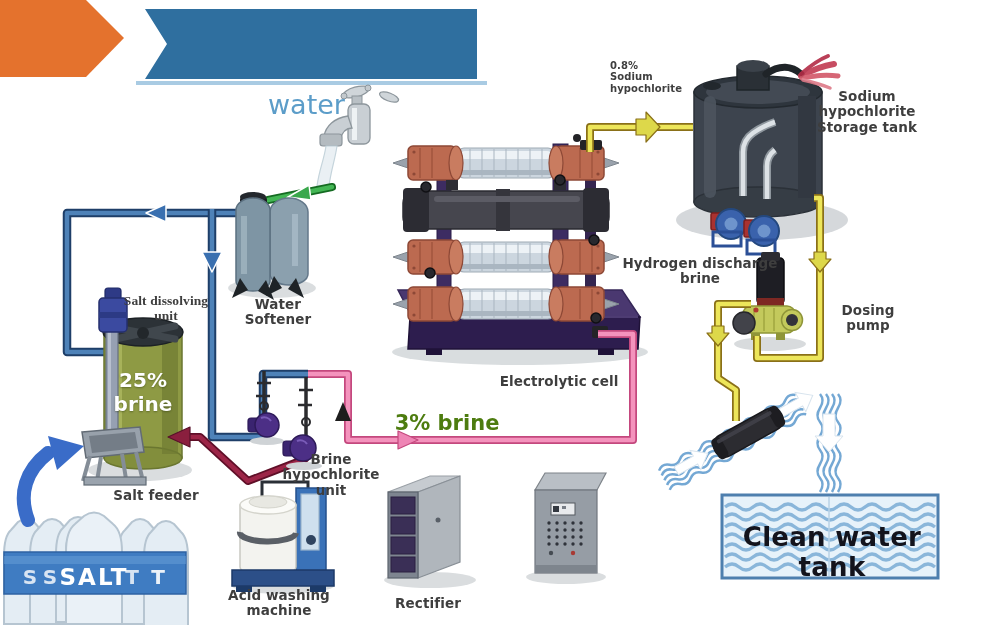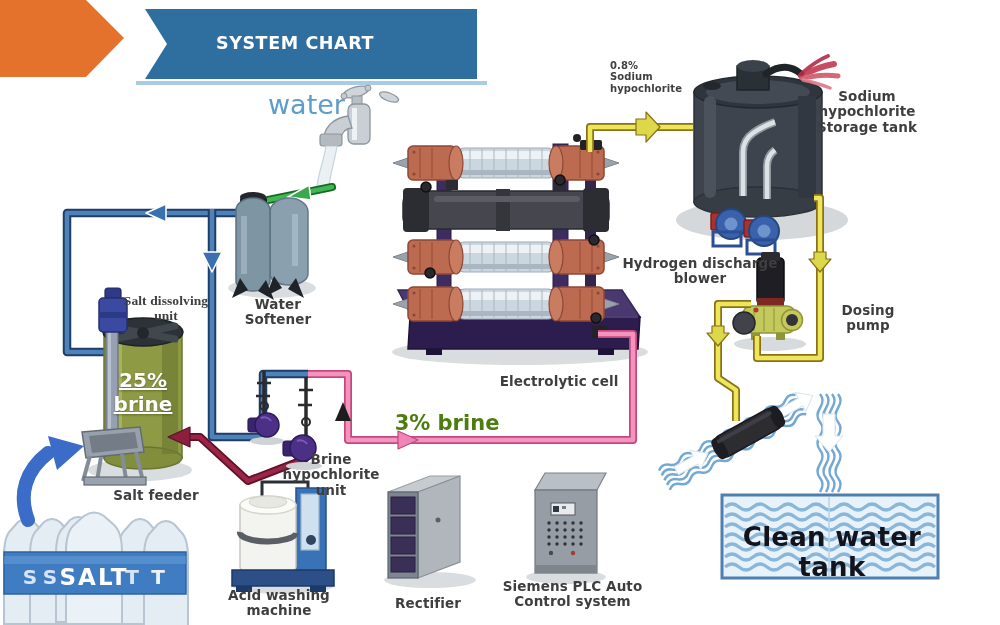--- a/index.html
+++ b/index.html
@@ -381,7 +381,6 @@
   </g>
 </svg>
 
-<div class="banner-title">SYSTEM CHART</div>
 
 <div class="water-lbl">water</div>
 

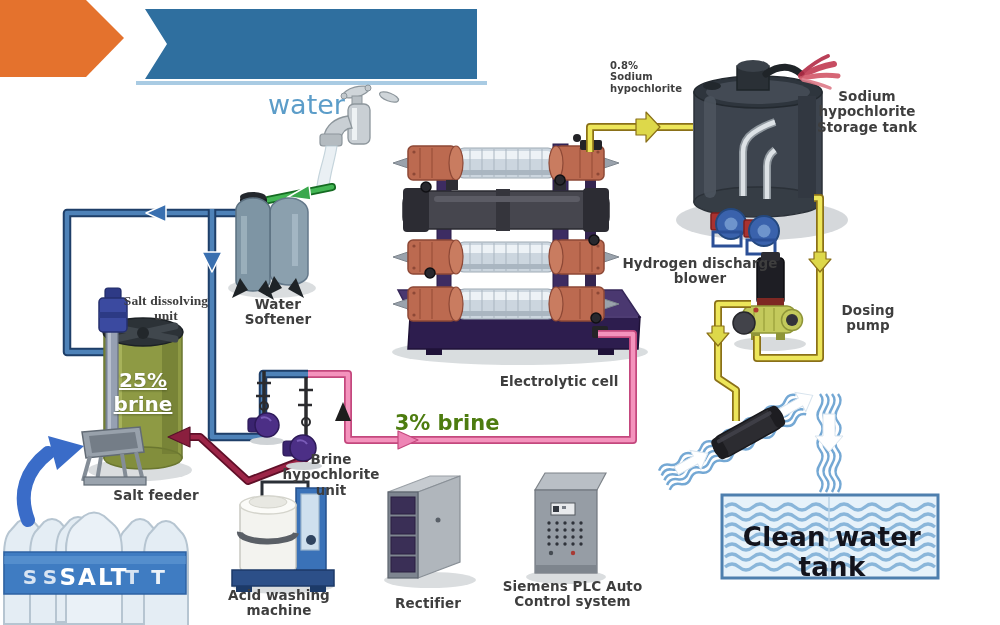--- a/index.html
+++ b/index.html
@@ -396,7 +396,7 @@
   <div>Storage tank</div>
 </div>
 
-<div class="lbl" style="left:620px;top:256px;width:160px;">Hydrogen discharge blower</div>
+<div class="lbl" style="left:620px;top:256px;width:160px;">Hydrogen discharge brine</div>
 
 <div class="lbl" style="left:838px;top:303px;width:60px;">
   <div>Dosing</div>

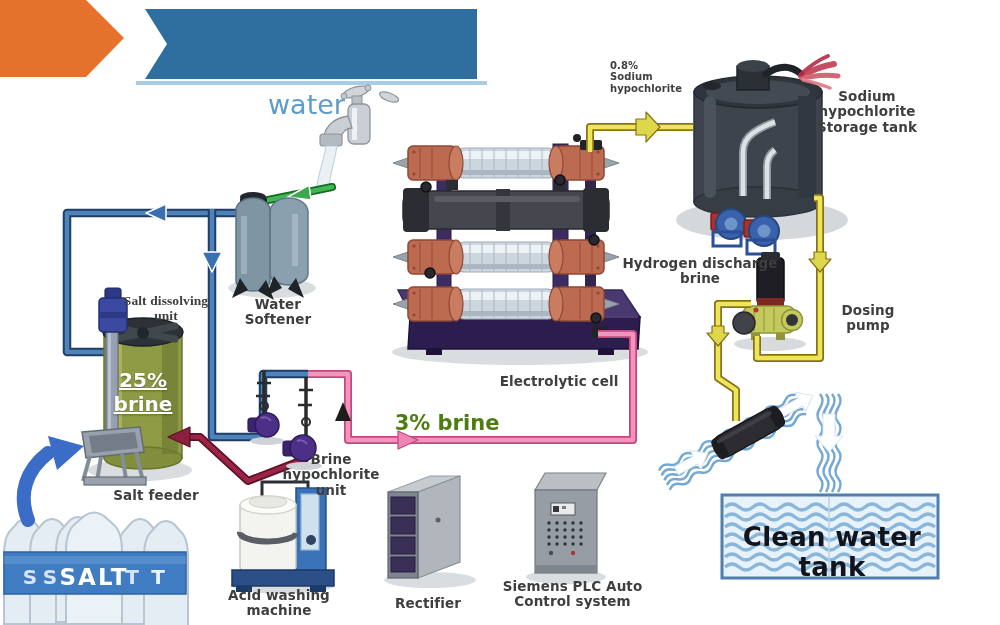--- a/index.html
+++ b/index.html
@@ -18,7 +18,7 @@
        font-size:21px;font-weight:600;text-align:center;}
   .brine25-lbl{position:absolute;left:100px;top:368px;width:86px;color:#ffffff;
        font-size:20px;font-weight:700;text-align:center;line-height:1.2;
-       text-shadow:0 1px 2px rgba(40,50,10,.45);text-decoration:underline;}
+       text-shadow:0 1px 2px rgba(40,50,10,.45);}
   .cwt-lbl{position:absolute;left:724px;top:522px;width:216px;color:#13131c;
        font-size:26px;font-weight:700;text-align:center;letter-spacing:.3px;}
 </style>

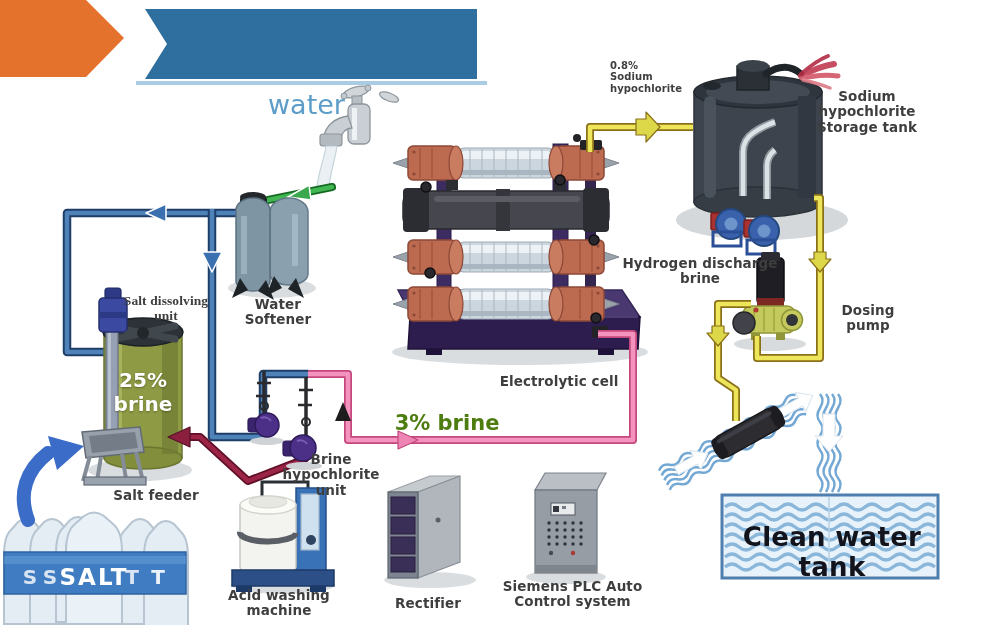--- a/index.html
+++ b/index.html
@@ -434,10 +434,6 @@
 
 <div class="lbl" style="left:380px;top:596px;width:96px;">Rectifier</div>
 
-<div class="lbl" style="left:500px;top:579px;width:145px;">
-  <div>Siemens PLC Auto</div>
-  <div>Control system</div>
-</div>
 
 <div class="cwt-lbl">Clean water tank</div>
 

